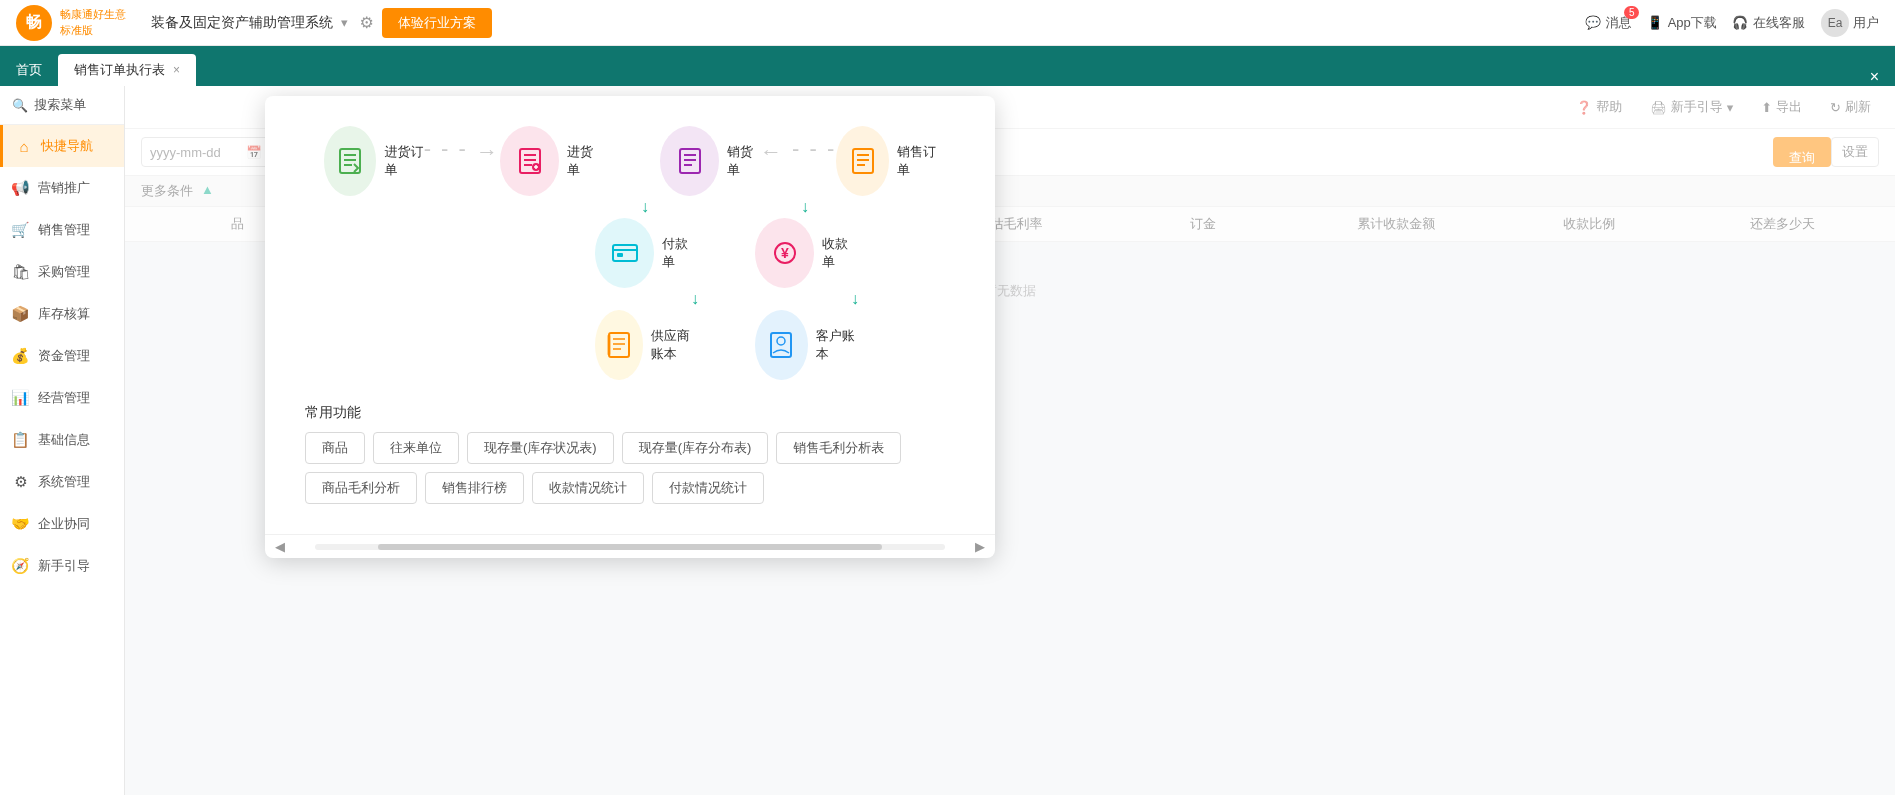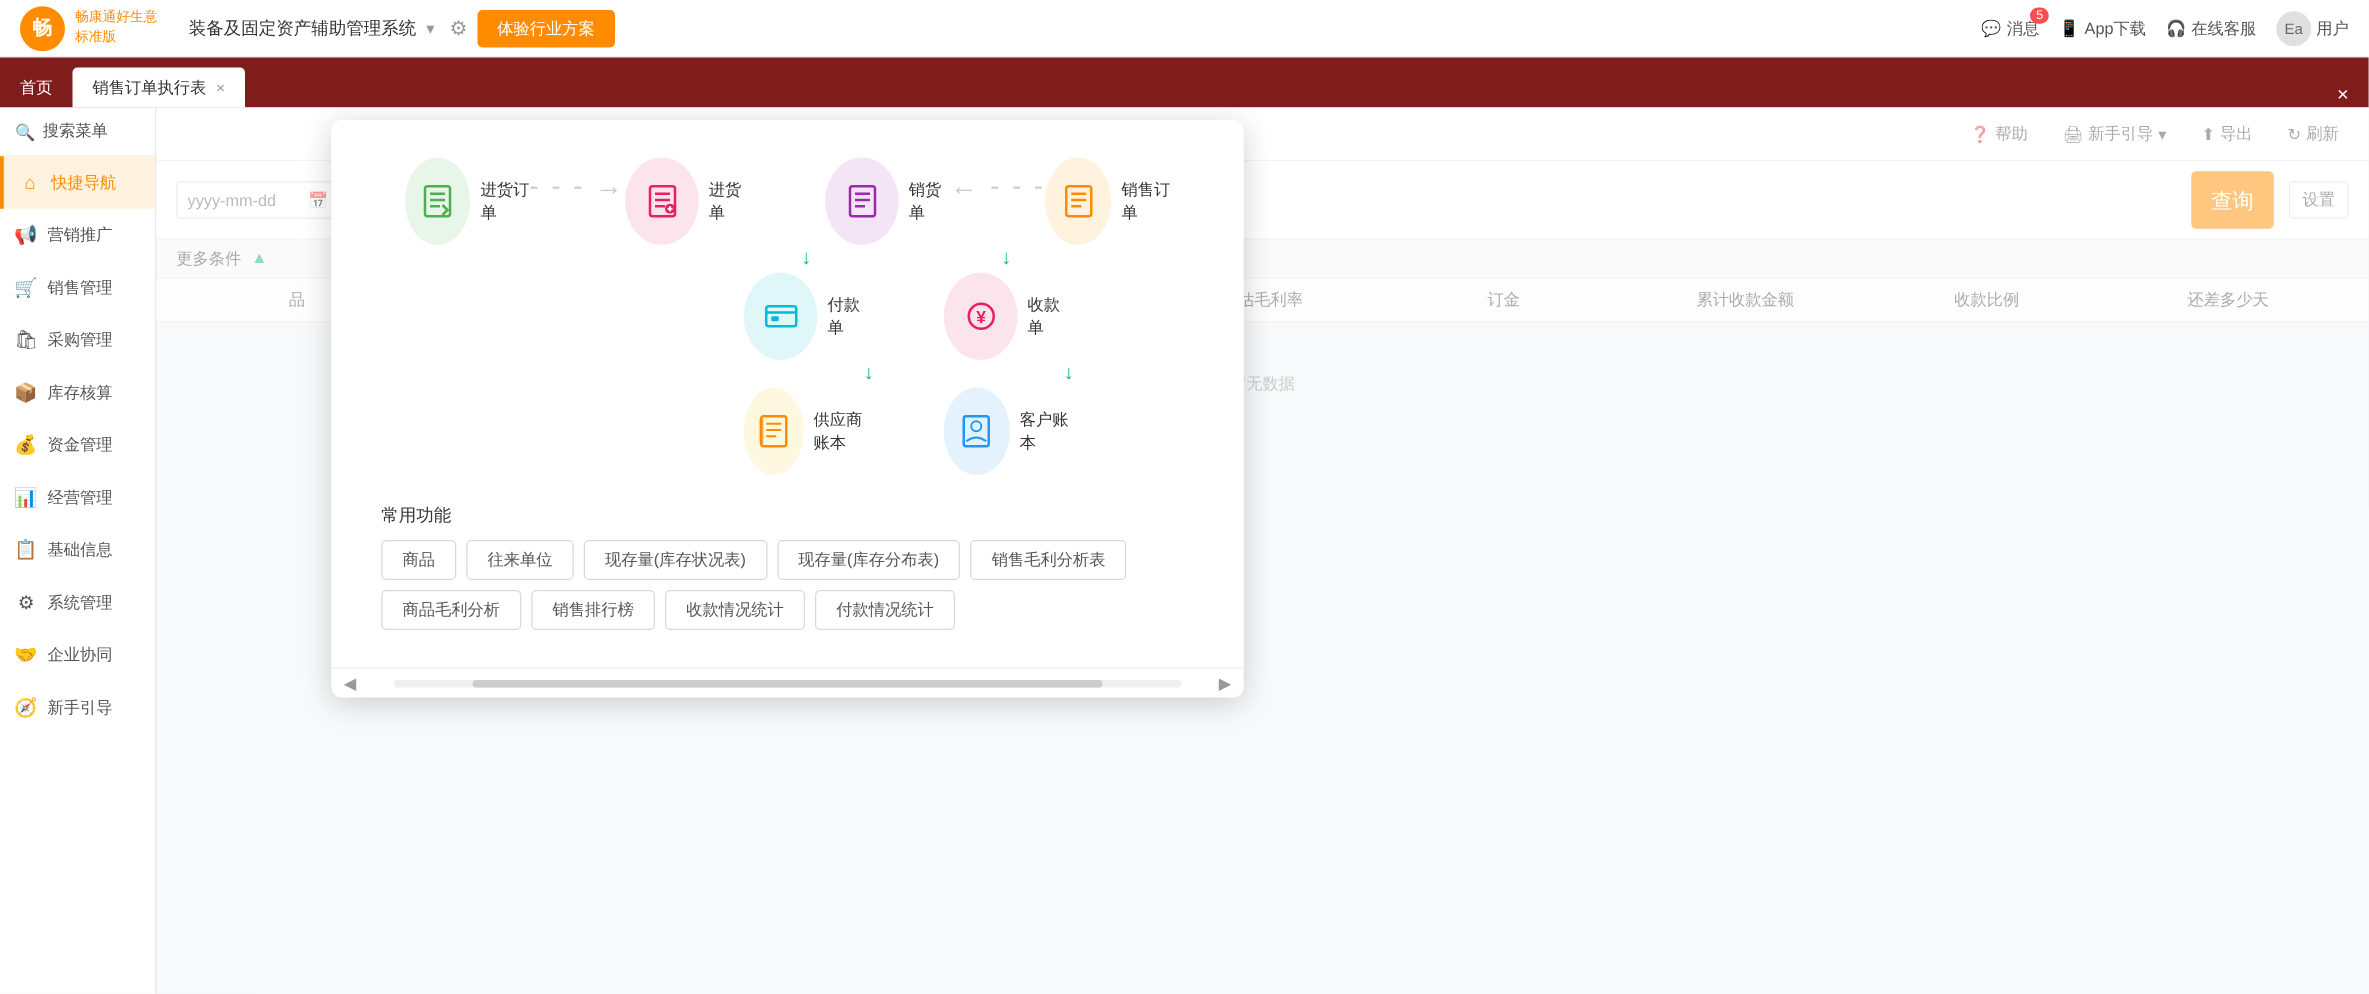--- a/index.html
+++ b/index.html
@@ -18,7 +18,7 @@
     .avatar { width: 28px; height: 28px; background: #d9d9d9; border-radius: 50%; display: flex; align-items: center; justify-content: center; font-size: 12px; color: #666; }
 
     
-    .tabs-bar { height: 40px; background: #7f1d1d; display: flex; align-items: flex-end; padding: 0 0 0 0; gap: 0; }
+    .tabs-bar { height: 40px; background: #0f766e; display: flex; align-items: flex-end; padding: 0 0 0 0; gap: 0; }
     .tab-item { height: 32px; padding: 0 16px; display: flex; align-items: center; cursor: pointer; font-size: 13px; border-radius: 4px 4px 0 0; }
     .tab-item.home { background: transparent; color: white; }
     .tab-item.active { background: #fff; color: #333; margin-top: 16px; }

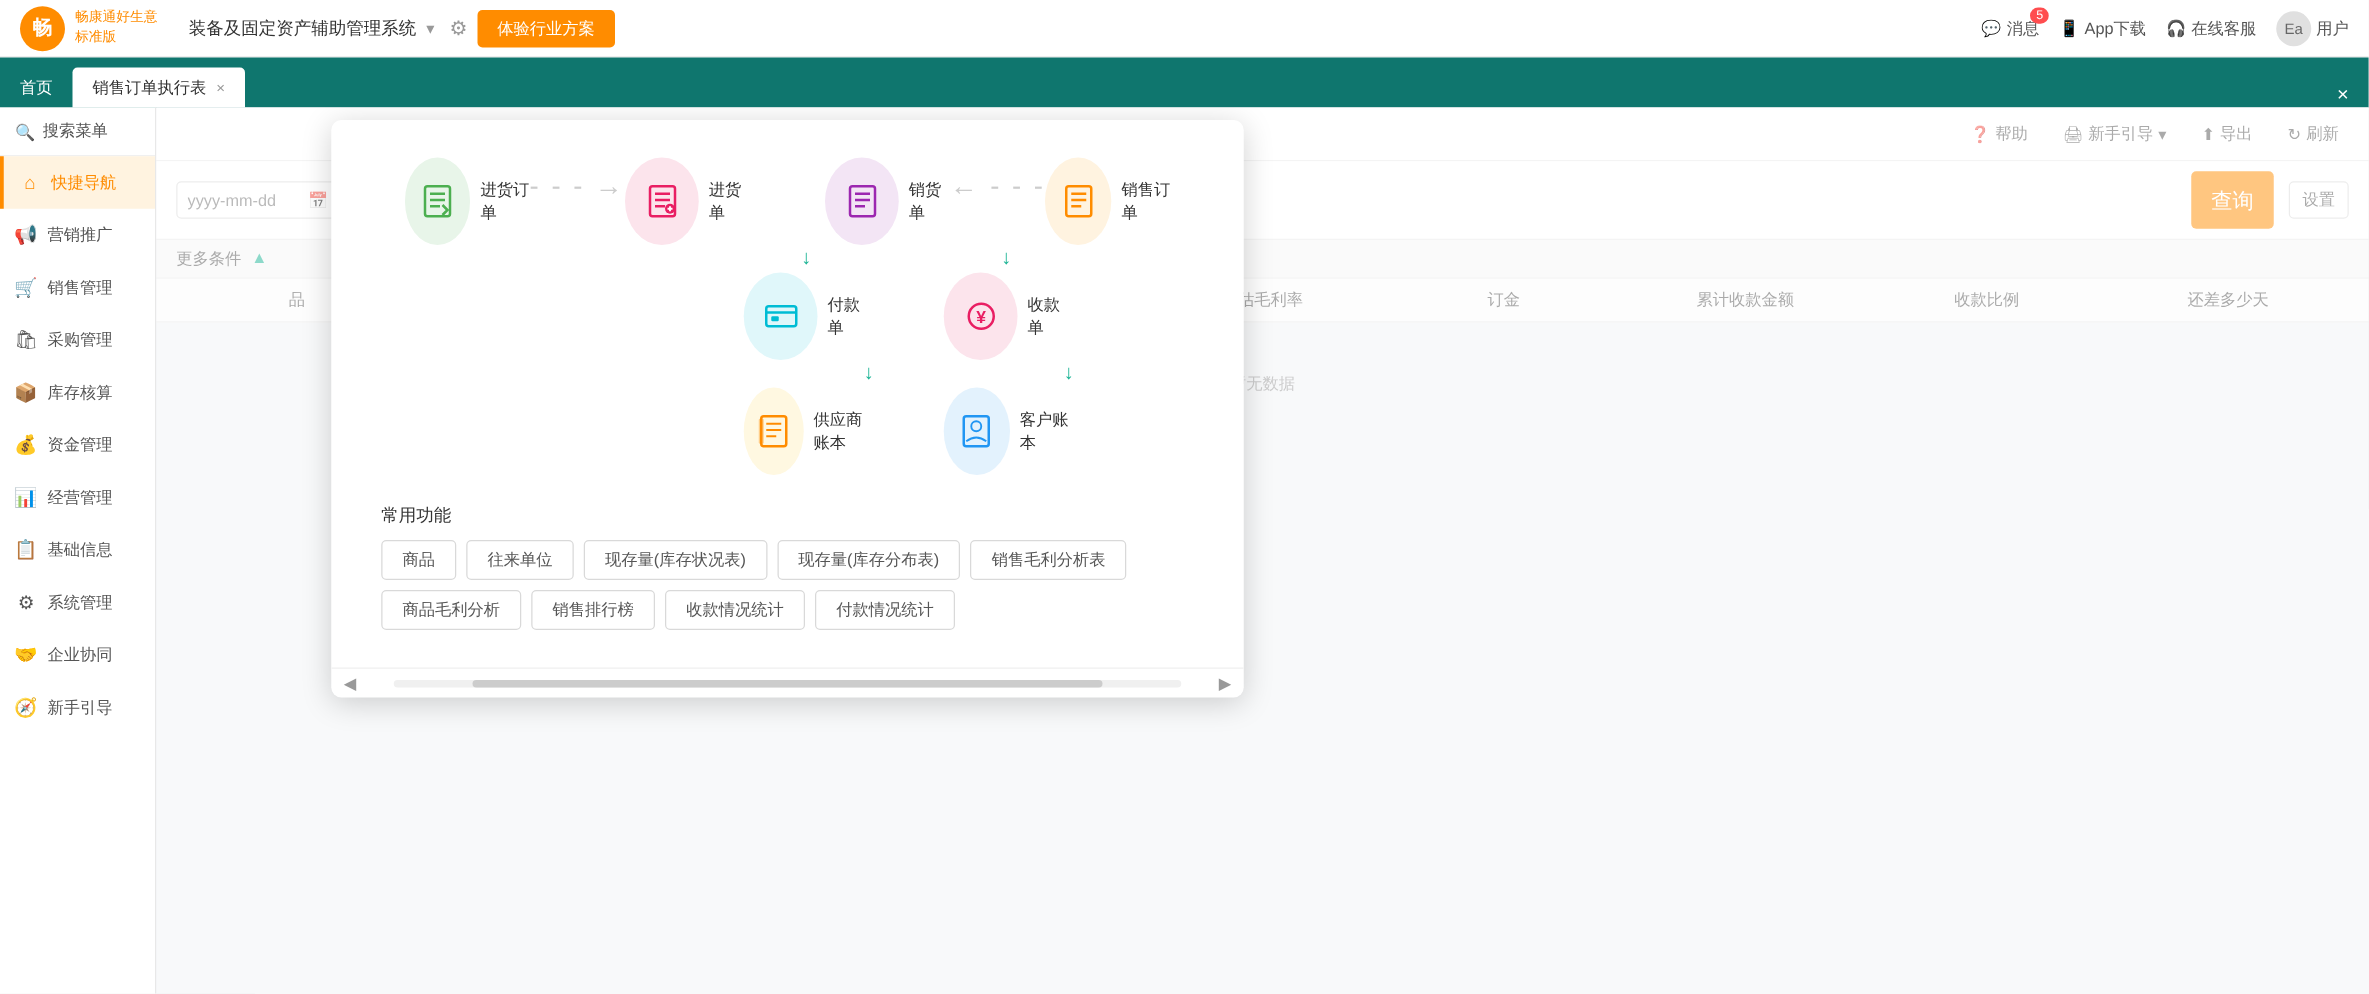--- a/index.html
+++ b/index.html
@@ -43,7 +43,7 @@
     .toolbar-btn { display: flex; align-items: center; gap: 4px; color: #555; font-size: 13px; cursor: pointer; padding: 4px 8px; }
 
     
-    .filter-bar { background: #fff; padding: 8px 16px; display: flex; align-items: center; gap: 12px; border-bottom: 1px solid #e8e8e8; }
+    .filter-bar { background: #fff; padding: 8px 16px; display: flex; align-items: center; border-bottom: 1px solid #e8e8e8; }
     .filter-input { border: 1px solid #d9d9d9; border-radius: 4px; padding: 4px 8px; font-size: 13px; height: 30px; color: #bbb; }
     .date-input { width: 130px; }
     .status-select { border: 1px solid #d9d9d9; border-radius: 4px; padding: 4px 8px; font-size: 13px; height: 30px; width: 140px; color: #bbb; }

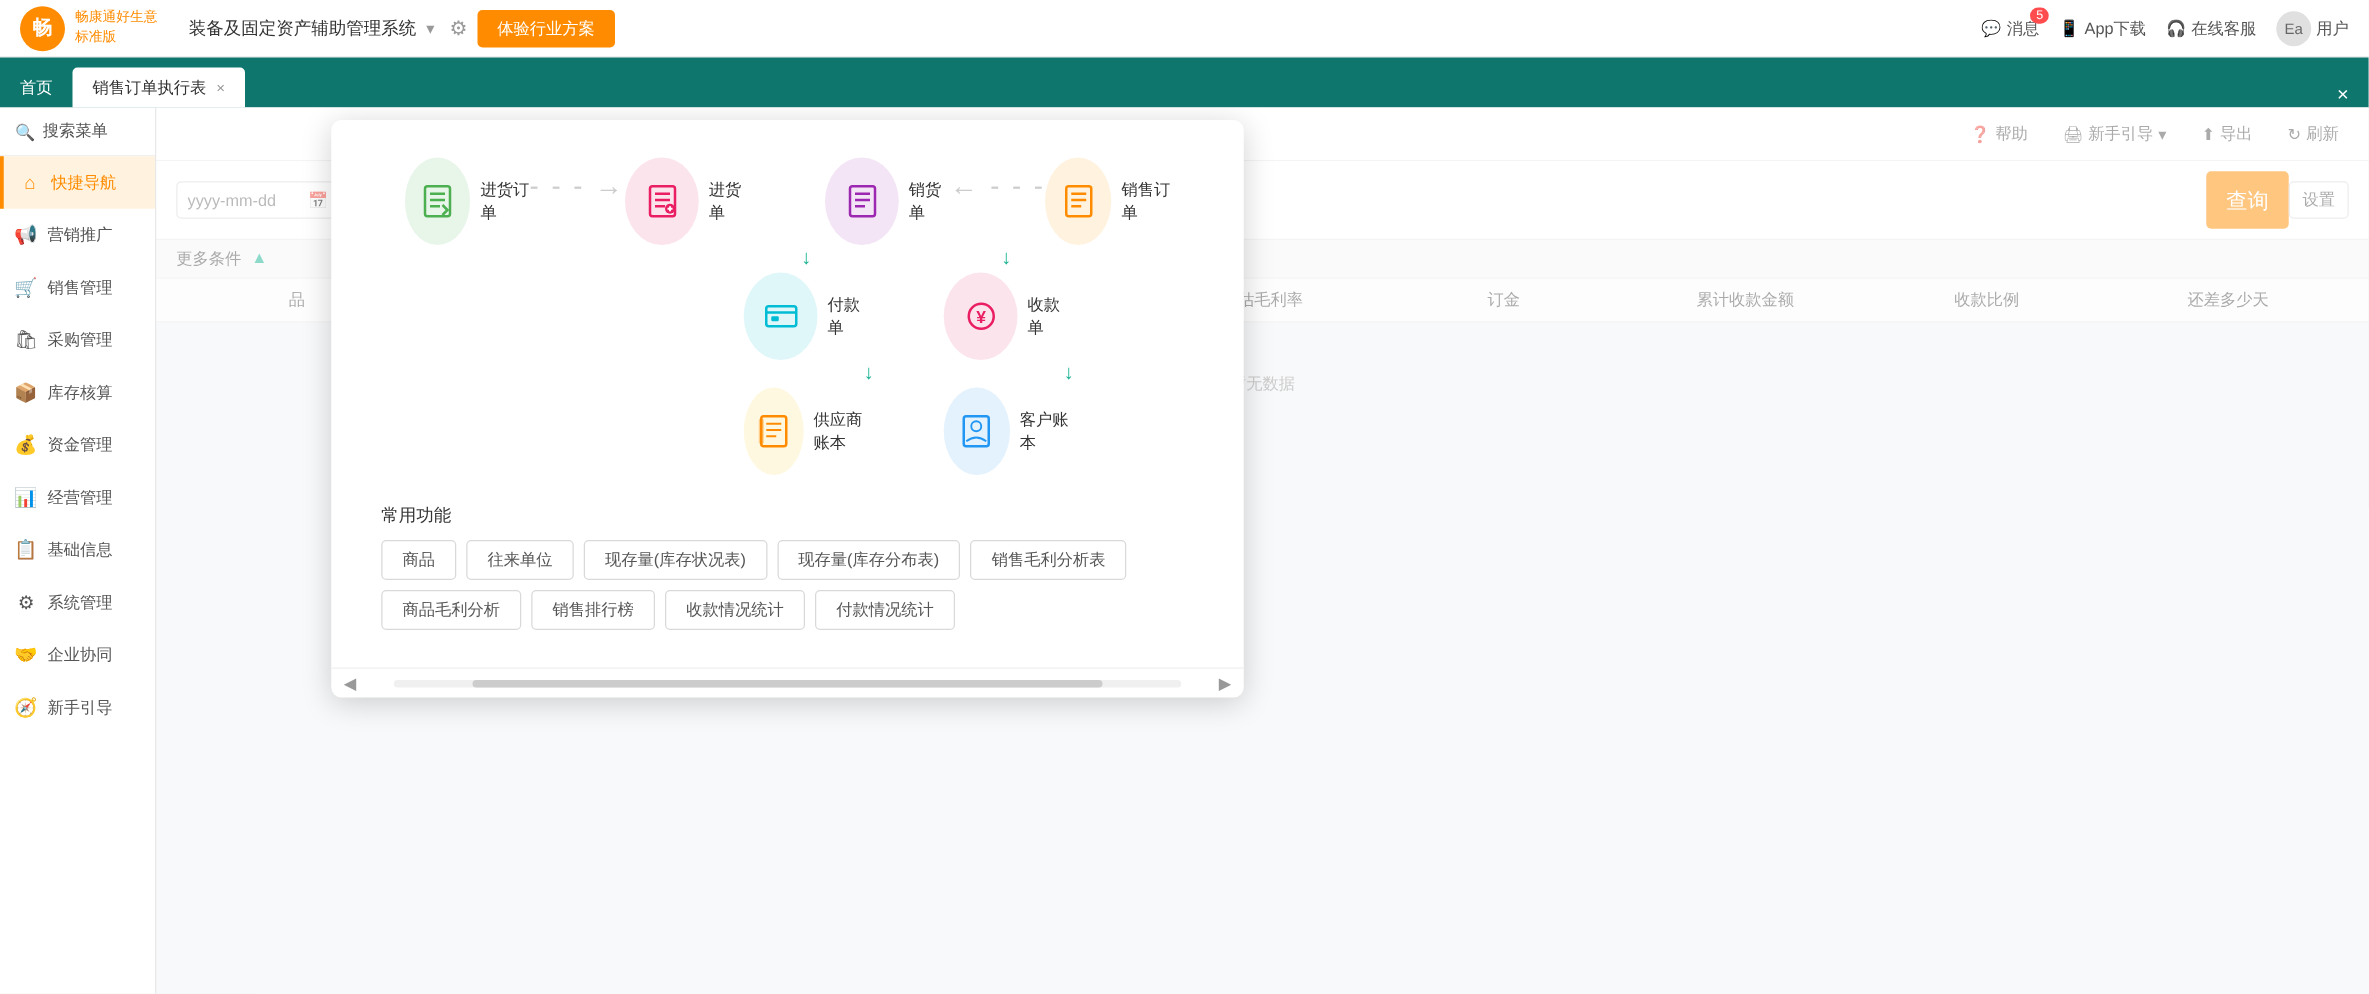--- a/index.html
+++ b/index.html
@@ -47,7 +47,7 @@
     .filter-input { border: 1px solid #d9d9d9; border-radius: 4px; padding: 4px 8px; font-size: 13px; height: 30px; color: #bbb; }
     .date-input { width: 130px; }
     .status-select { border: 1px solid #d9d9d9; border-radius: 4px; padding: 4px 8px; font-size: 13px; height: 30px; width: 140px; color: #bbb; }
-    .query-btn { background: #ff8c00; color: white; border: none; padding: 12px 16px; border-radius: 4px; cursor: pointer; height: 46px; font-size: 17px; }
+    .query-btn { background: #ff8c00; color: white; border: none; padding: 12px 16px; border-radius: 4px; cursor: pointer; height: 30px; font-size: 13px; }
     .settings-btn { background: #fff; color: #555; border: 1px solid #d9d9d9; padding: 4px 10px; border-radius: 4px; cursor: pointer; height: 30px; font-size: 13px; }
 
     

